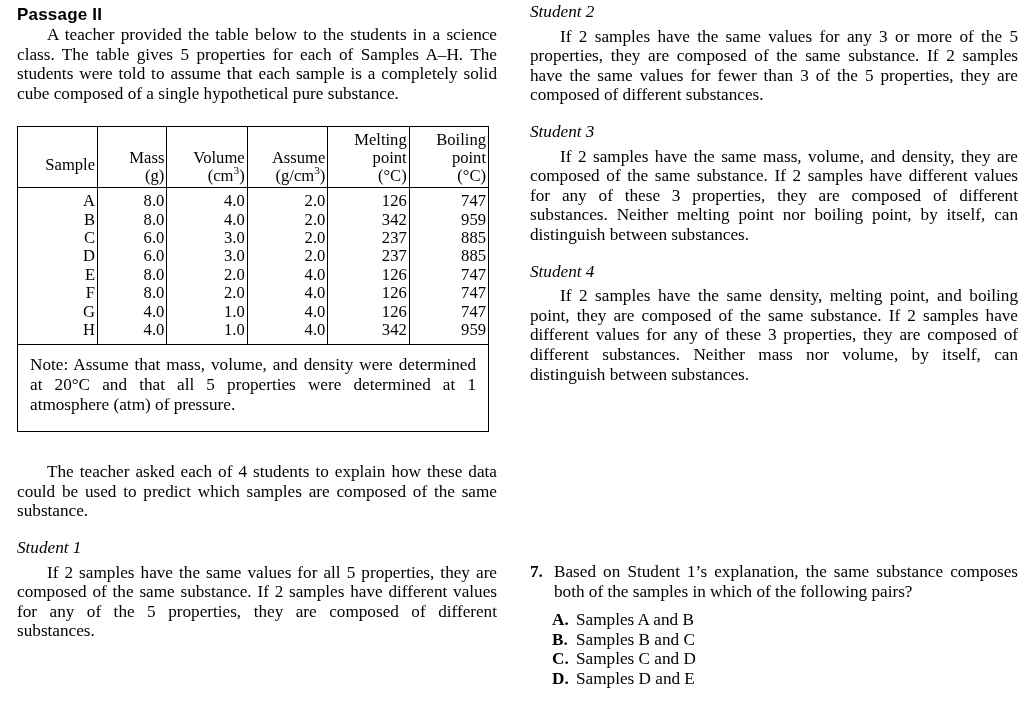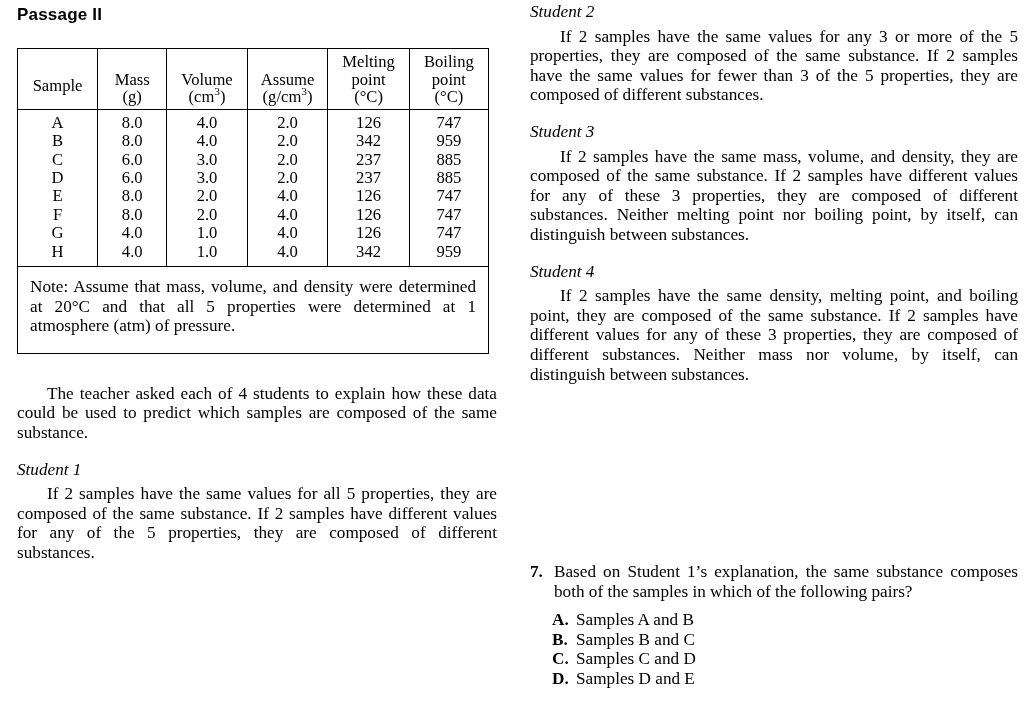--- a/index.html
+++ b/index.html
@@ -179,6 +179,7 @@
 
     <h1 class="passage-title">Passage II</h1>
 
+    <p class="body-text indented gap-intro">A teacher provided the table below to the students in a science class. The table gives 5 properties for each of Samples A–H. The students were told to assume that each sample is a completely solid cube composed of a single hypothetical pure substance.</p>
 
     <div class="data-table-wrap">
       <table class="data-table">

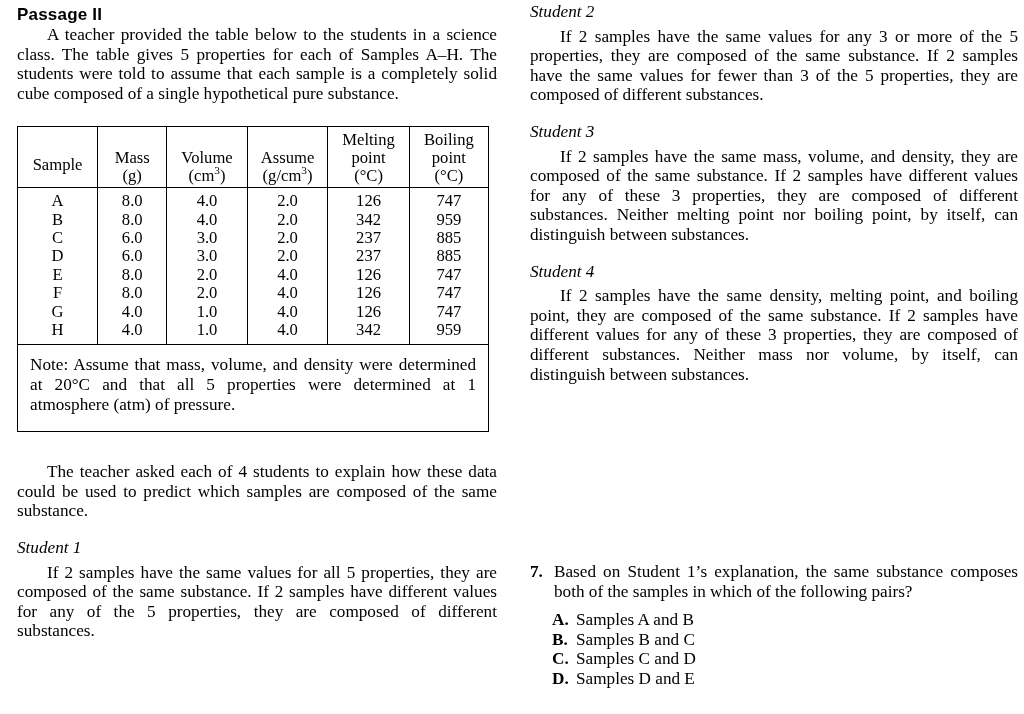--- a/index.html
+++ b/index.html
@@ -79,7 +79,7 @@
   table.data-table td {
     border-left: 1.2px solid #000;
     border-right: 1.2px solid #000;
-    text-align: center;
+    text-align: right;
     padding: 0;
   }
   table.data-table thead th {

